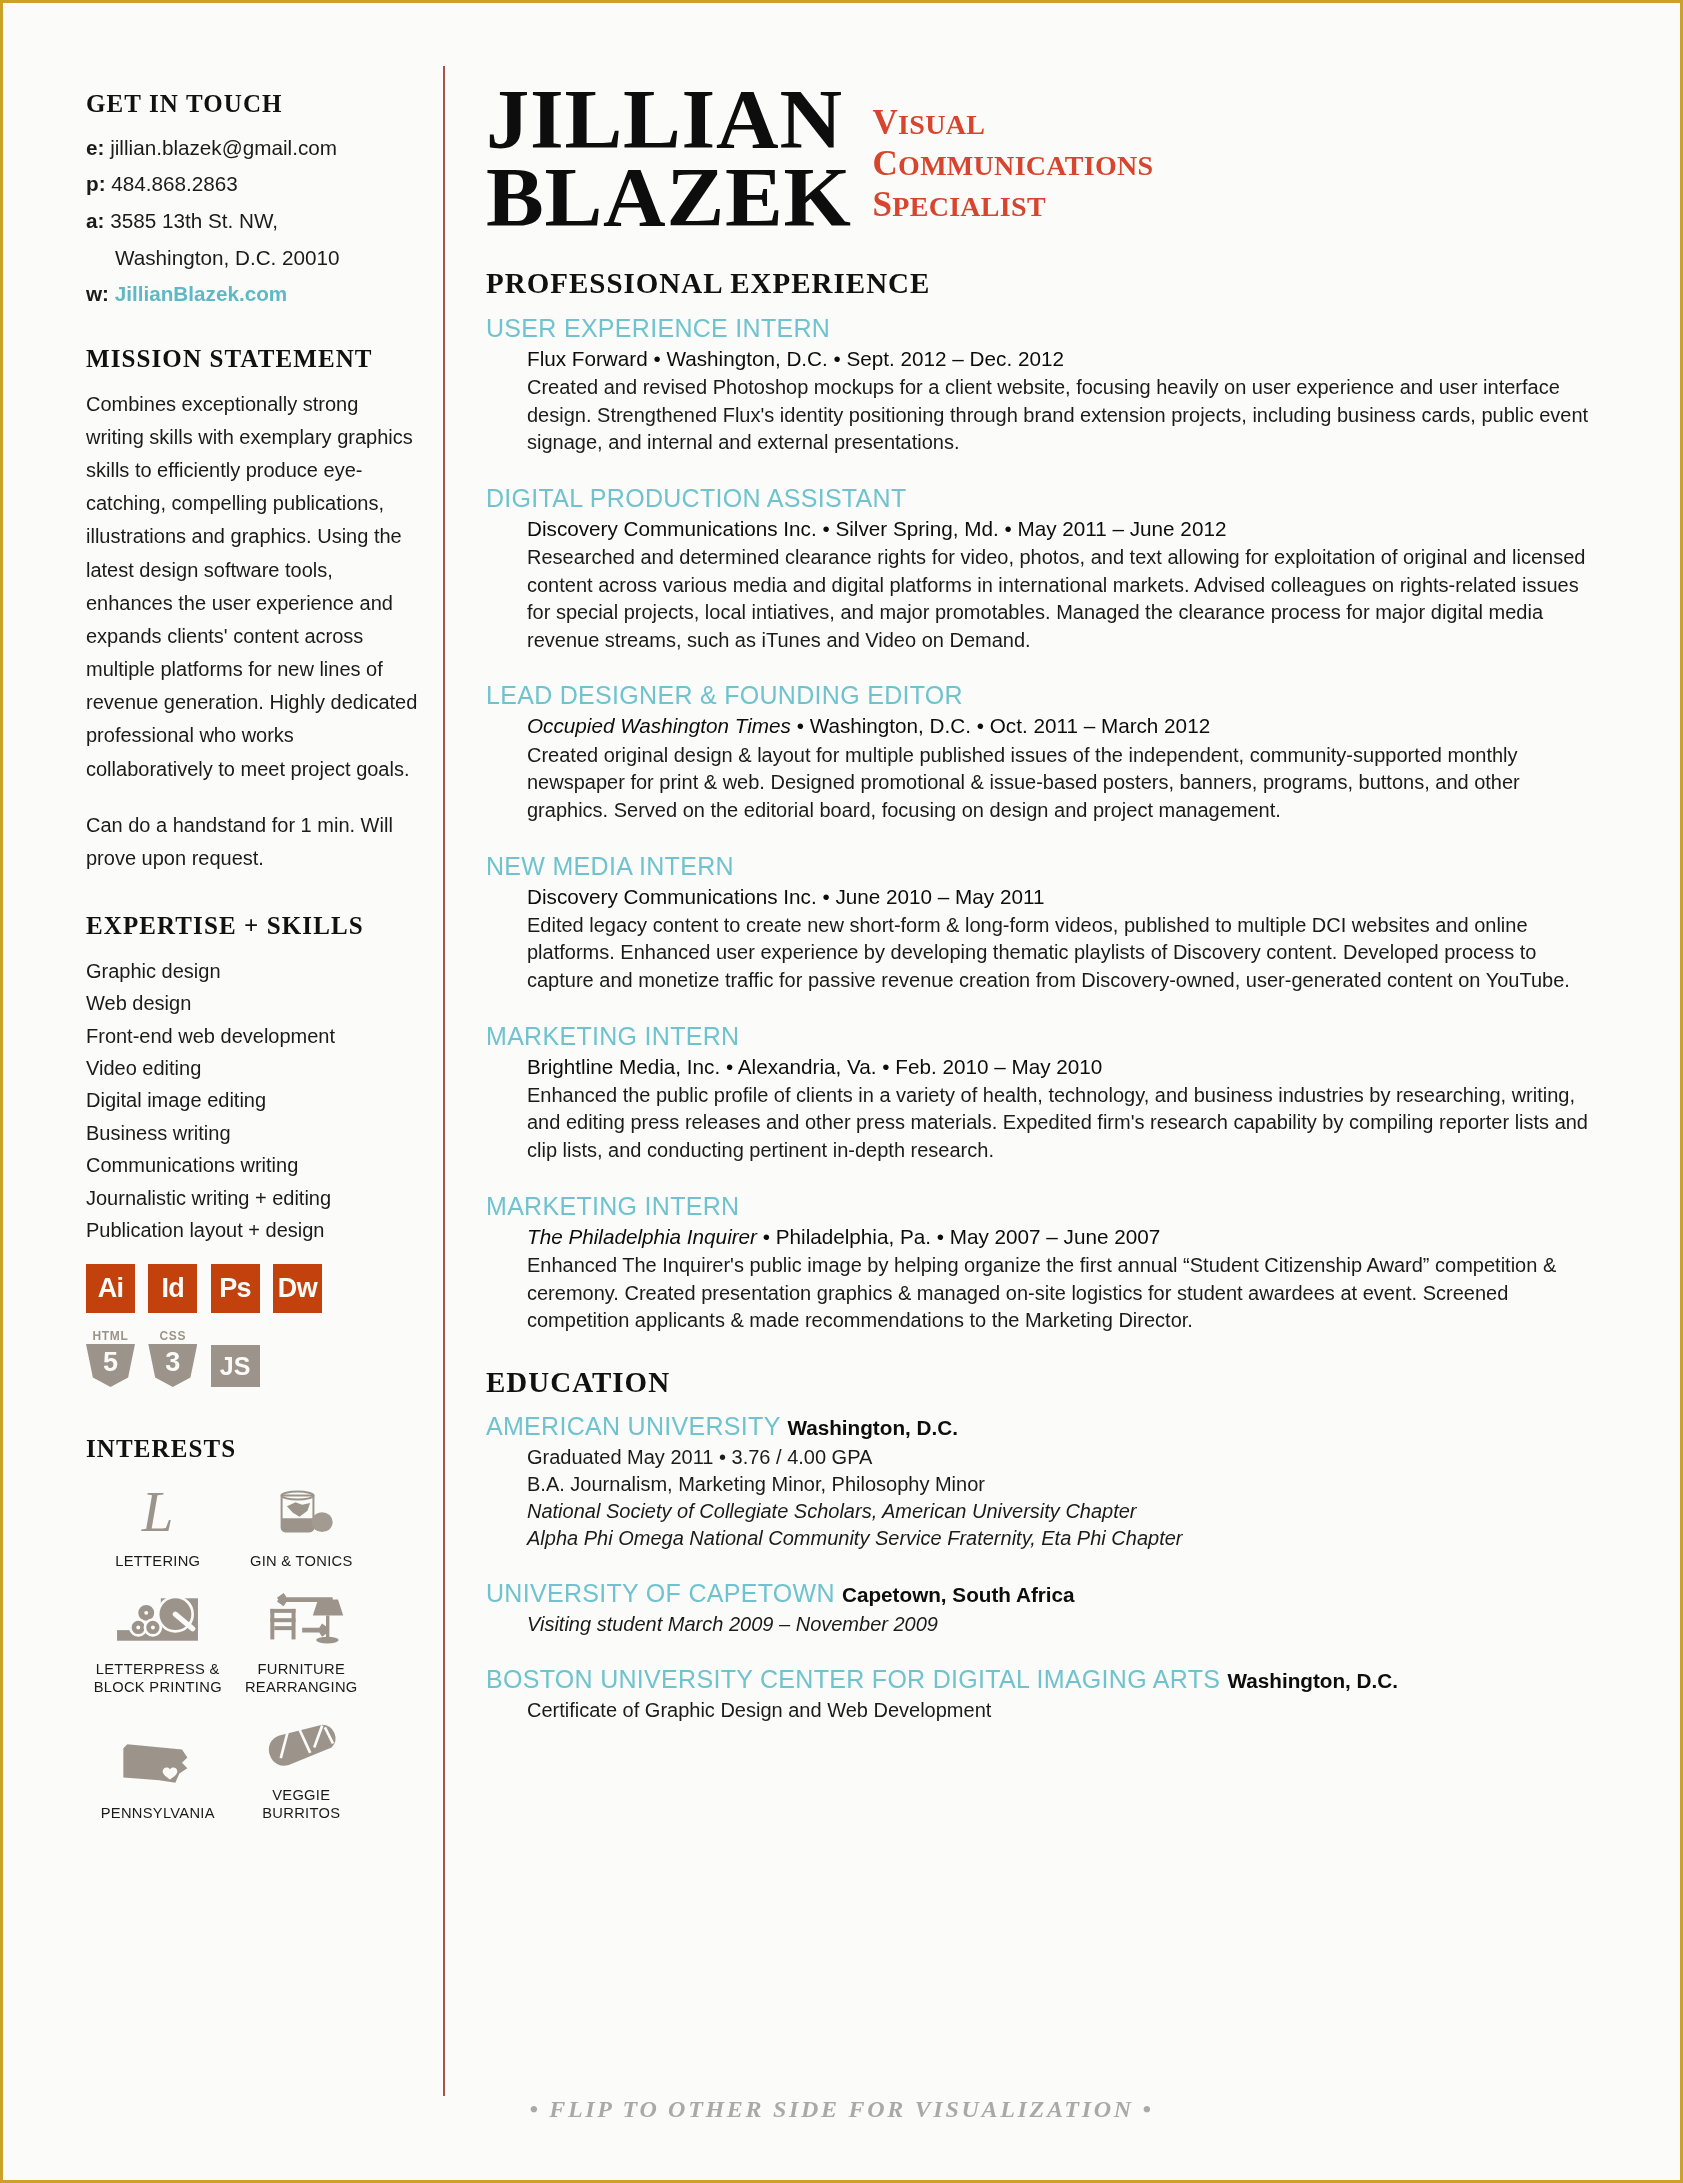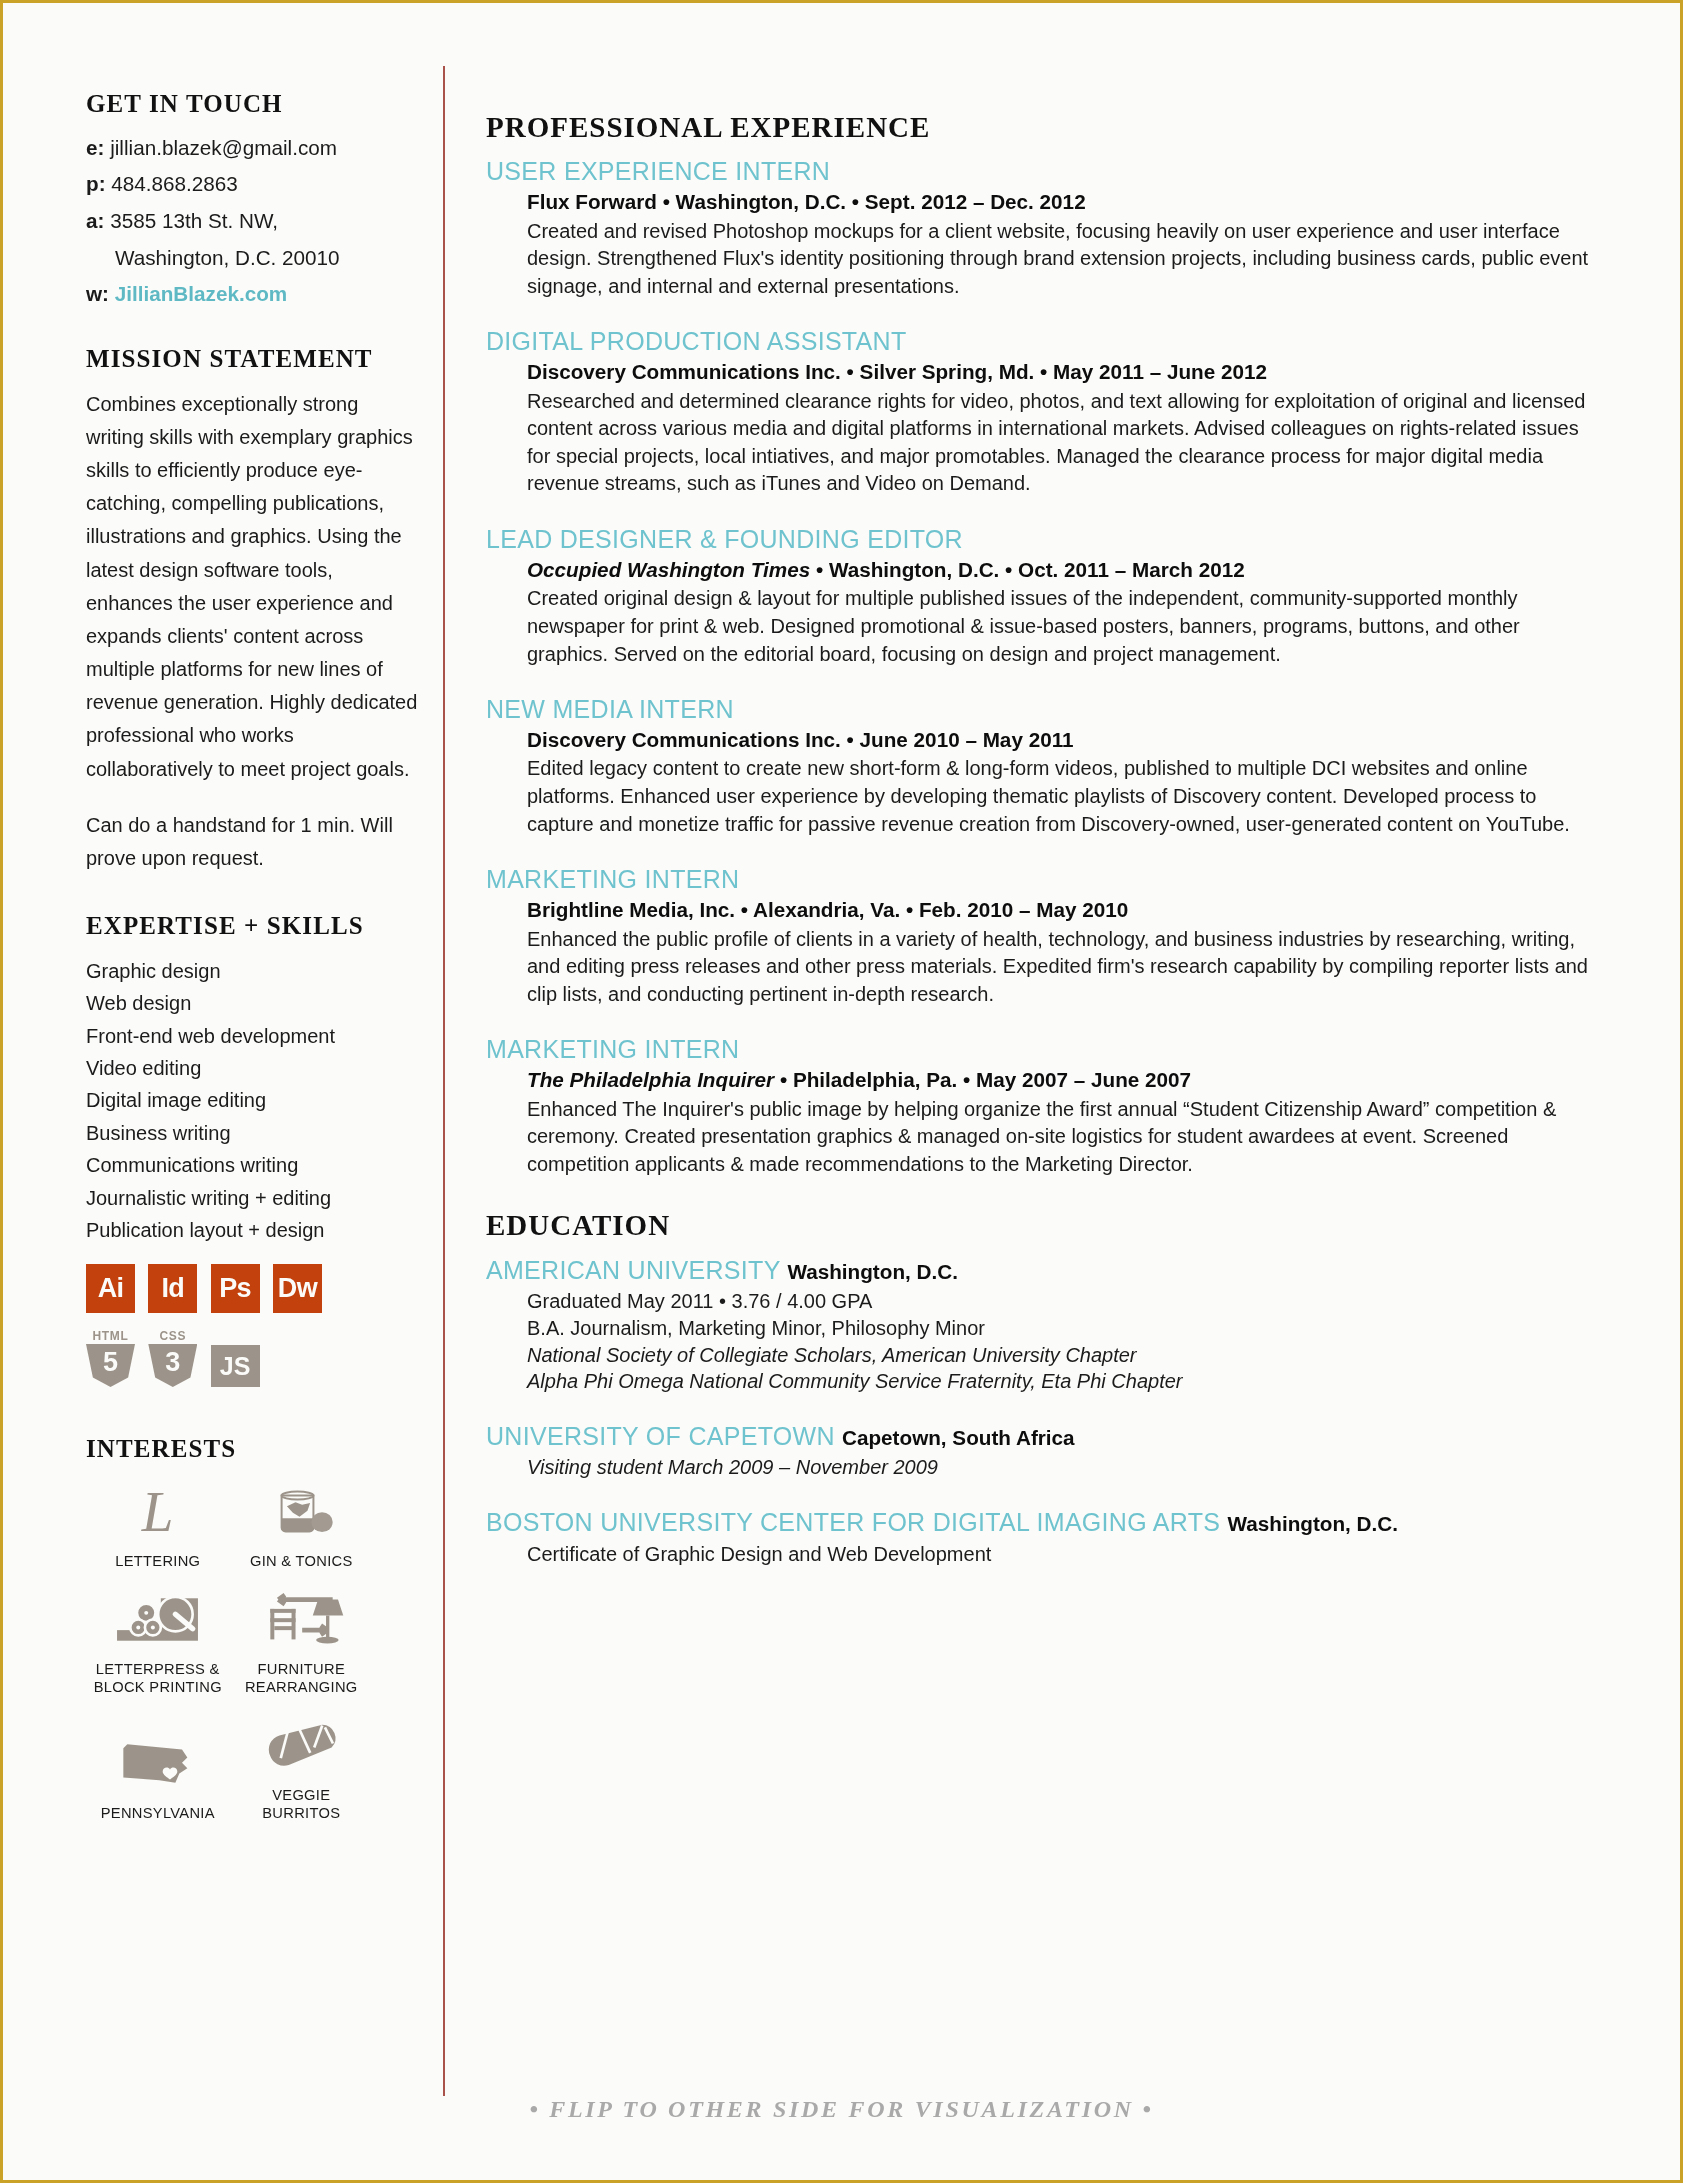--- a/index.html
+++ b/index.html
@@ -410,6 +410,17 @@
 
   <div class="right-col">
 
+    <div class="name-row">
+      <div class="name-block">
+        <div>JILLIAN</div>
+        <div>BLAZEK</div>
+      </div>
+      <div class="tagline">
+        <div><span class="cap">V</span><span>ISUAL</span></div>
+        <div><span class="cap">C</span><span>OMMUNICATIONS</span></div>
+        <div><span class="cap">S</span><span>PECIALIST</span></div>
+      </div>
+    </div>
 
     <div class="section-head">PROFESSIONAL EXPERIENCE</div>
 

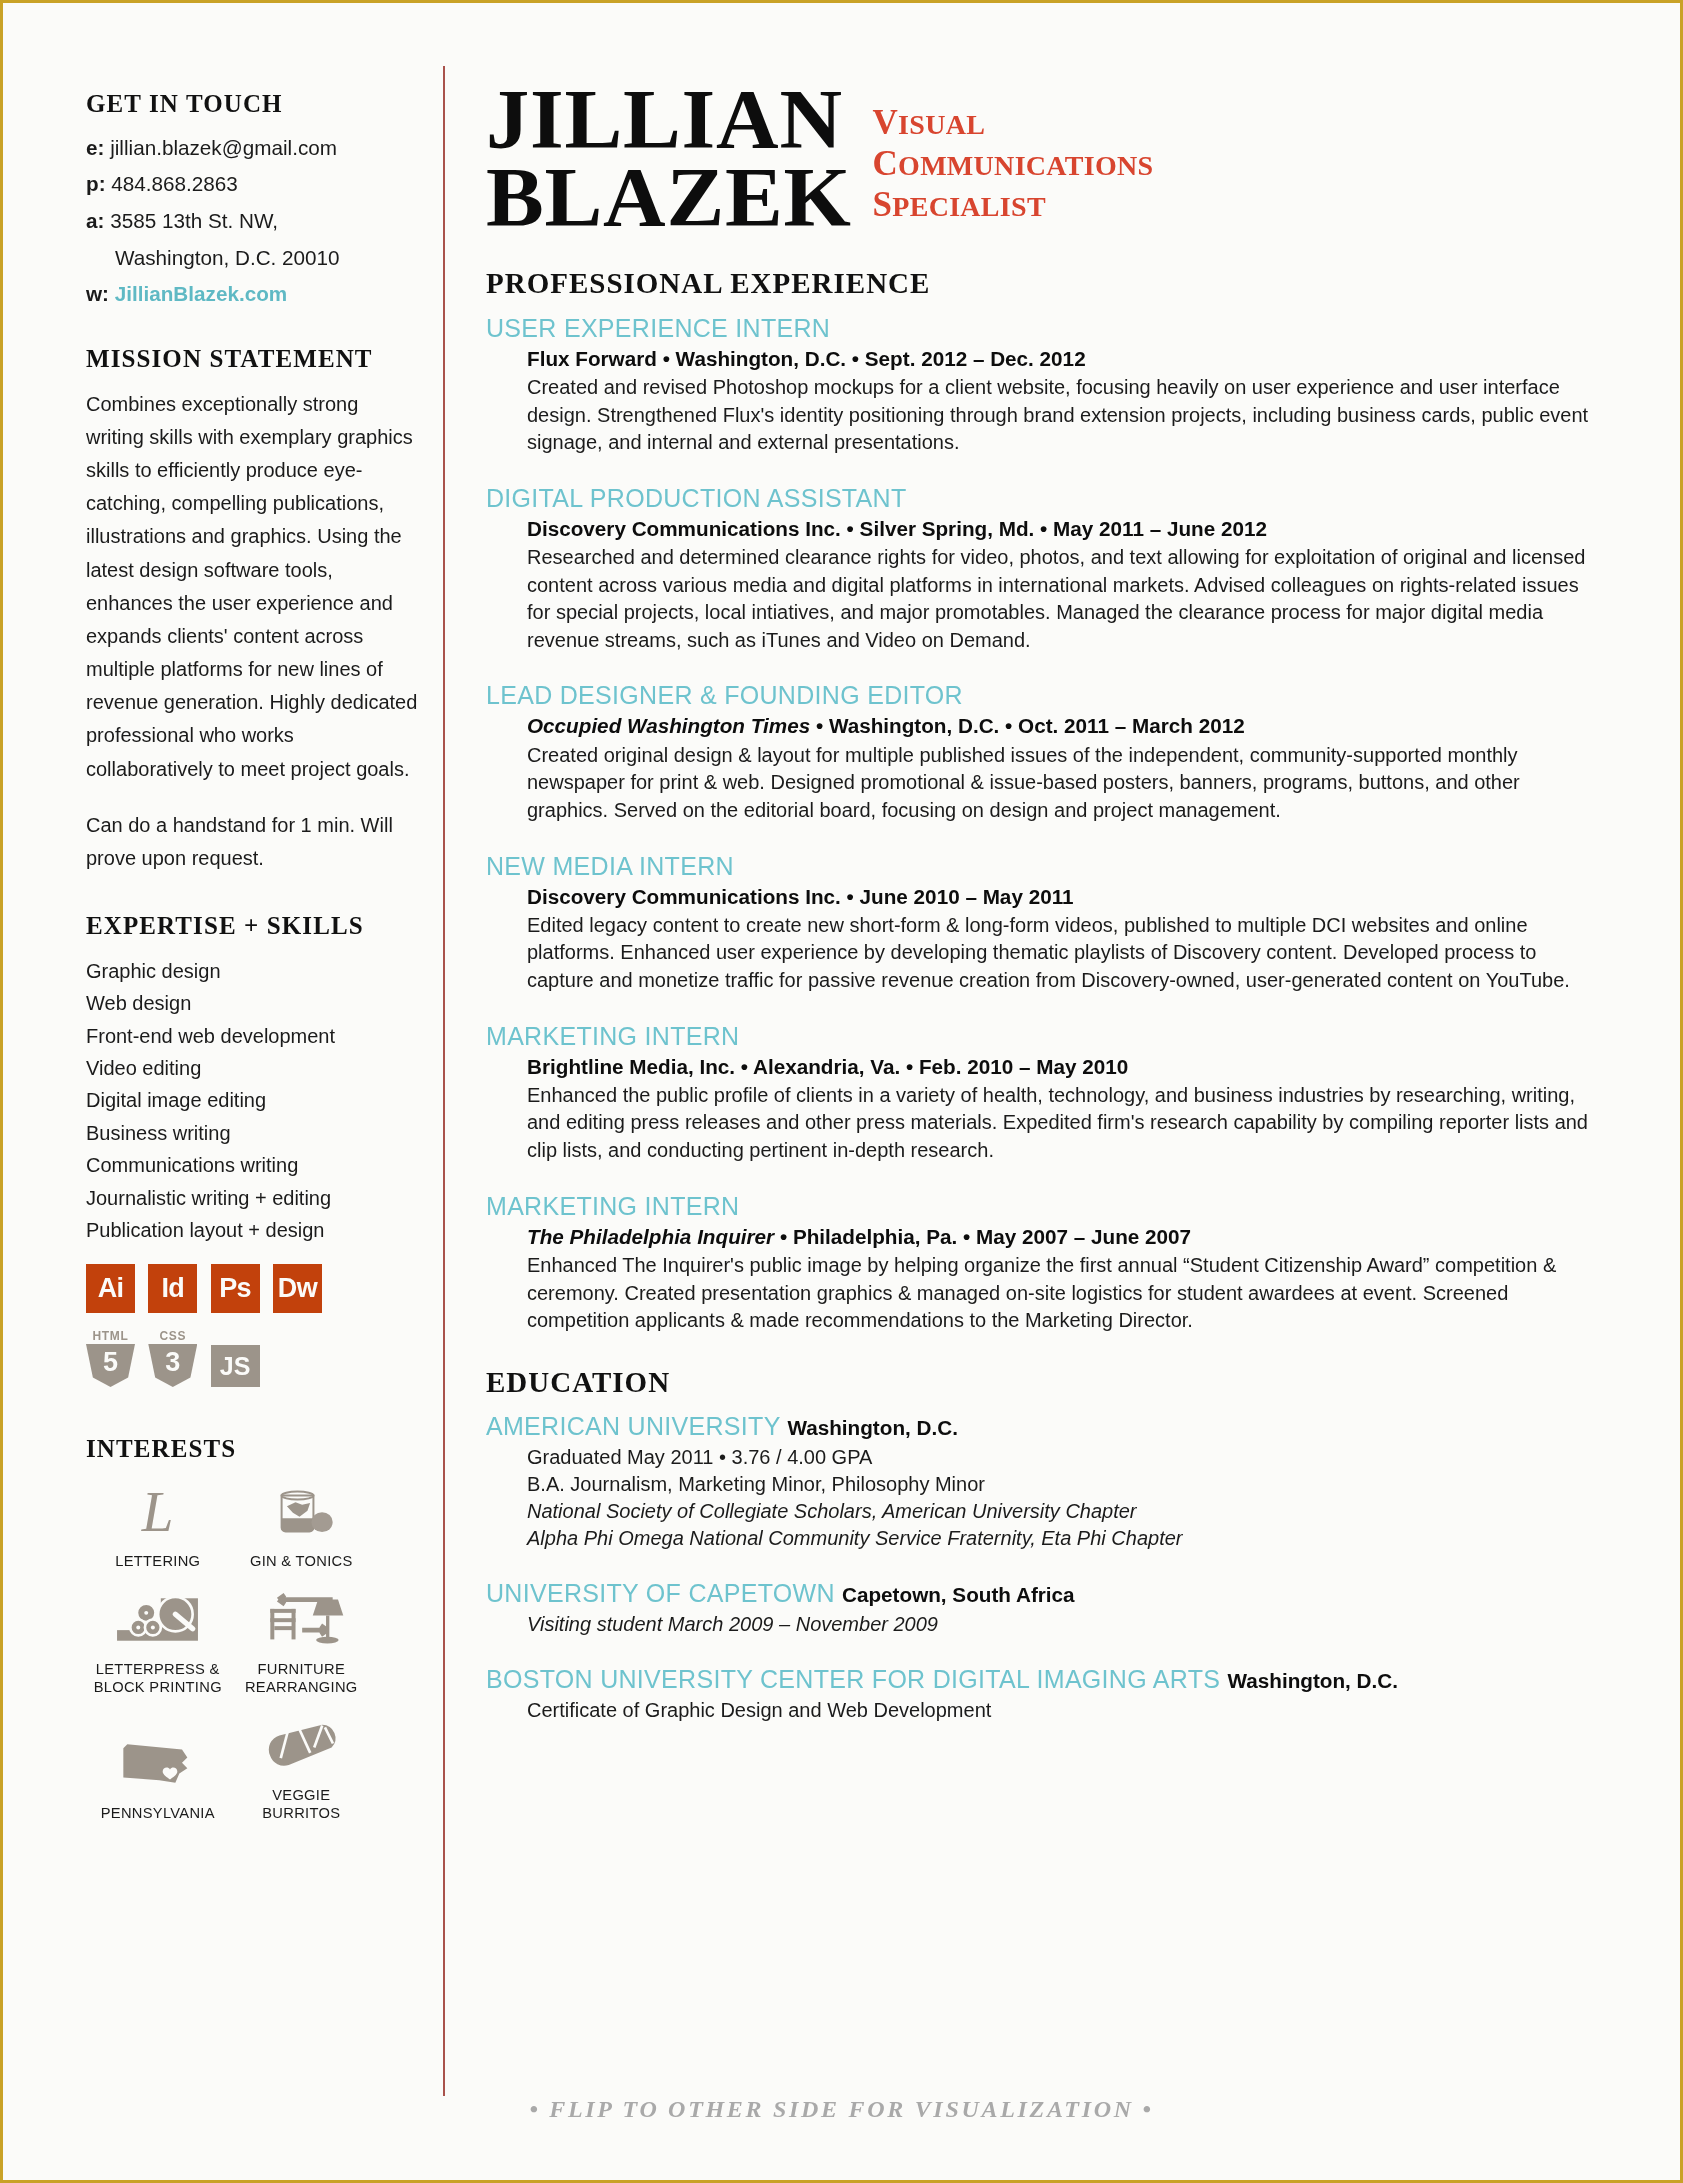--- a/index.html
+++ b/index.html
@@ -198,7 +198,7 @@
   }
   .job-meta {
     font-size: 20.7px;
-    font-weight: 700;
+    font-weight: 400;
     color: #0d0d0d;
     margin-left: 41px;
     margin-bottom: 3.3px;

